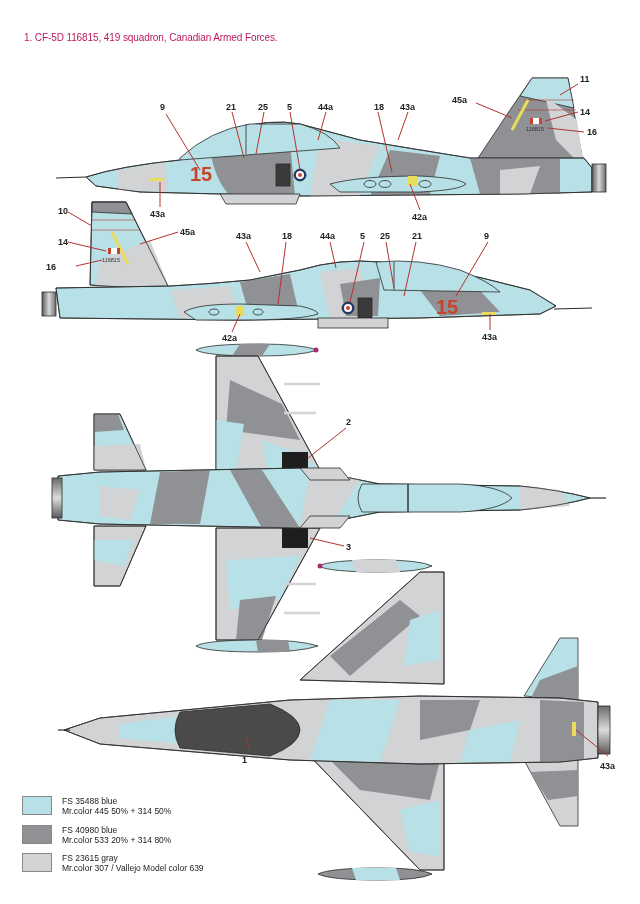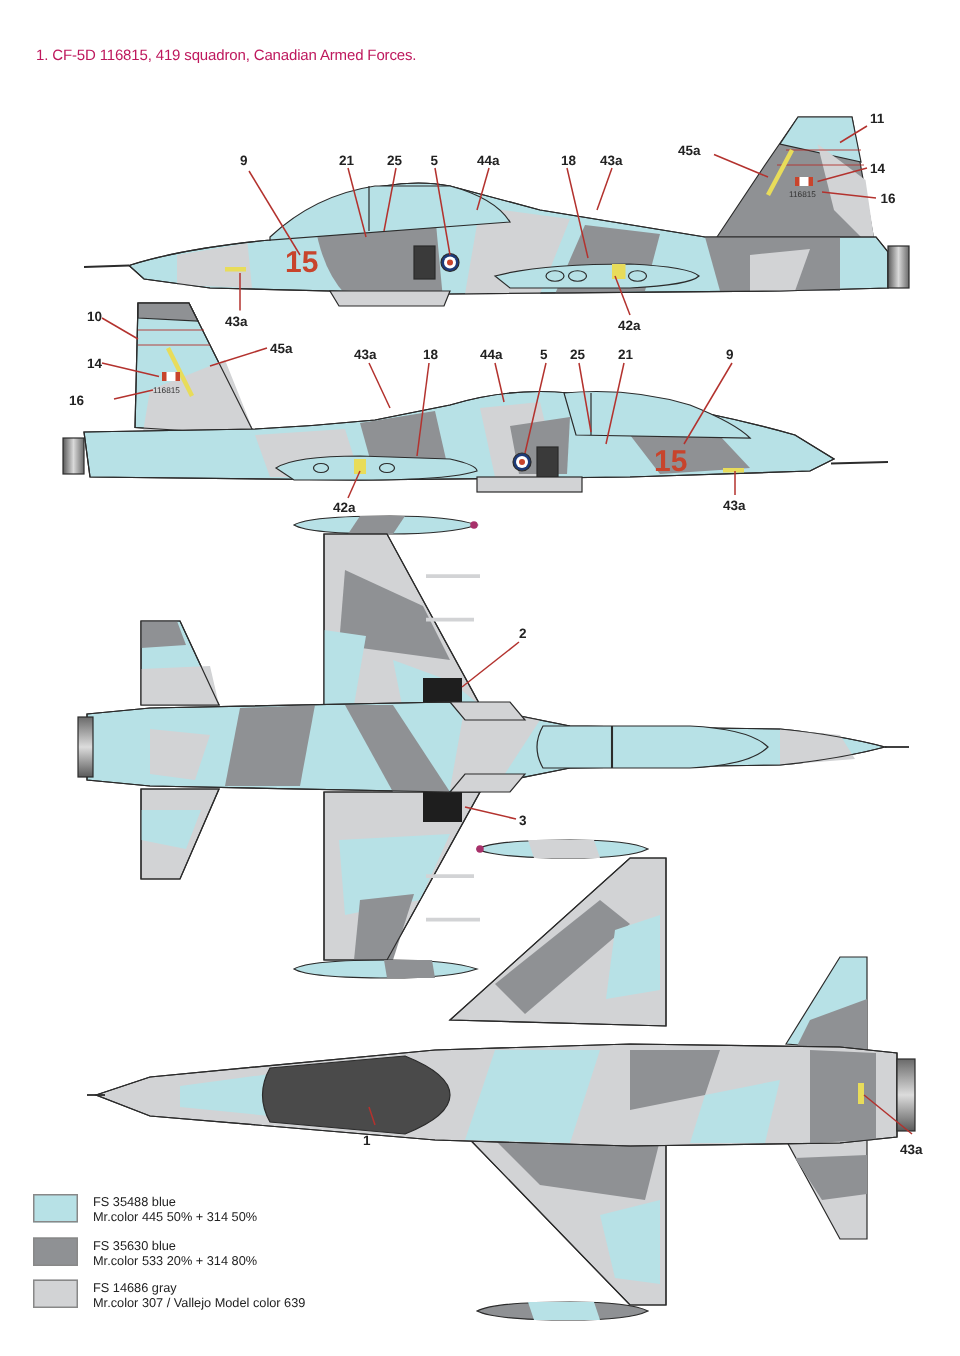--- a/index.html
+++ b/index.html
@@ -290,7 +290,7 @@
 </div>
 <div class="legend" style="top:825px">
   <div class="sw" style="background:#8f9194"></div>
-  <div class="t1">FS 35630 blue</div>
+  <div class="t1">FS 40980 blue</div>
   <div class="t2">Mr.color 533 20% + 314 80%</div>
 </div>
 <div class="legend" style="top:853px">

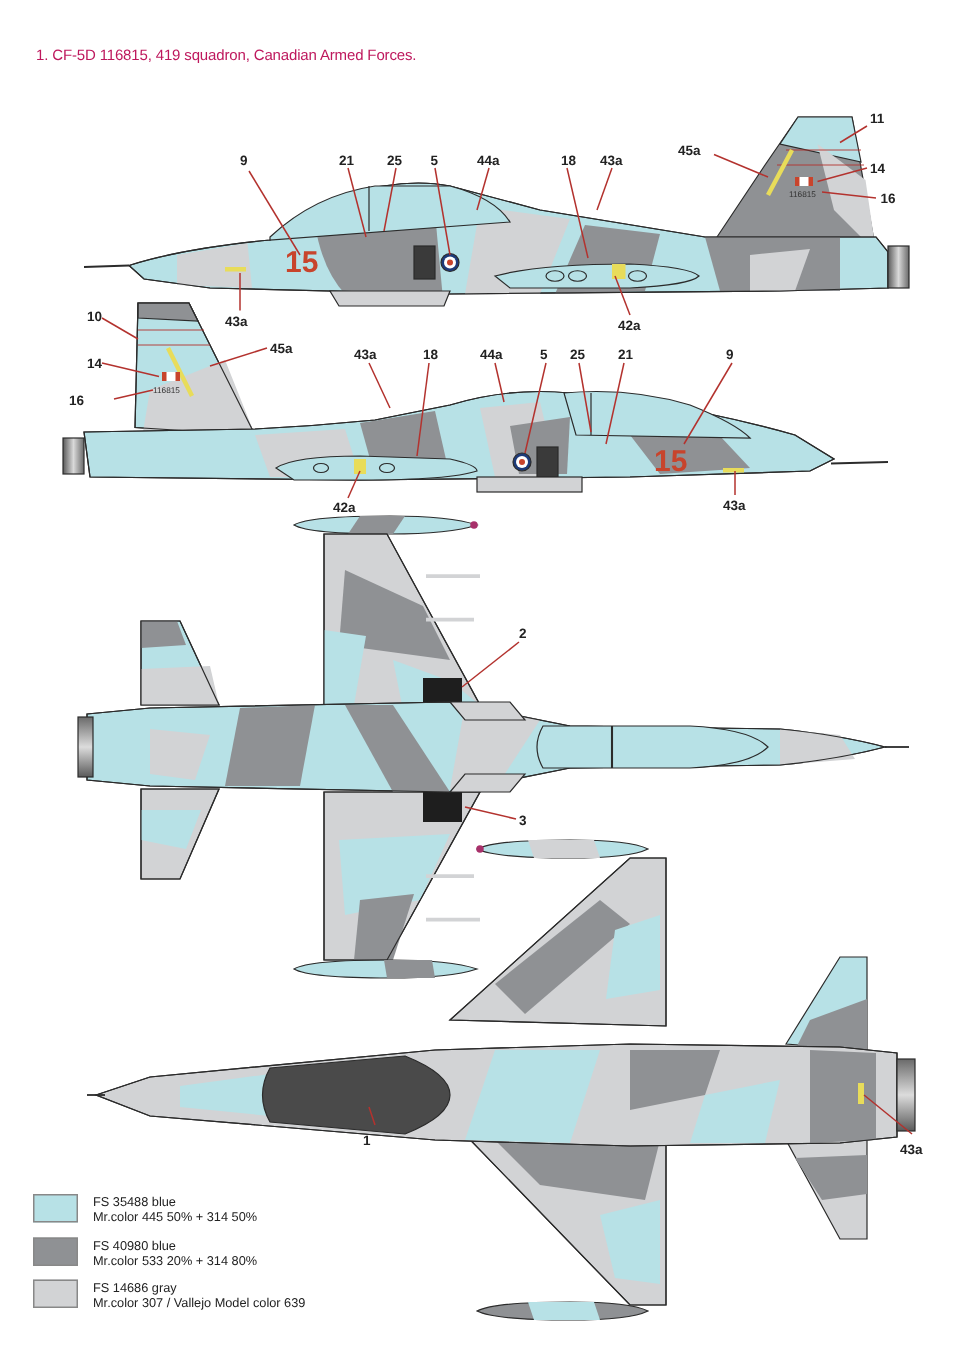--- a/index.html
+++ b/index.html
@@ -295,7 +295,7 @@
 </div>
 <div class="legend" style="top:853px">
   <div class="sw" style="background:#d2d3d5"></div>
-  <div class="t1">FS 14686 gray</div>
+  <div class="t1">FS 23615 gray</div>
   <div class="t2">Mr.color 307 / Vallejo Model color 639</div>
 </div>
 

